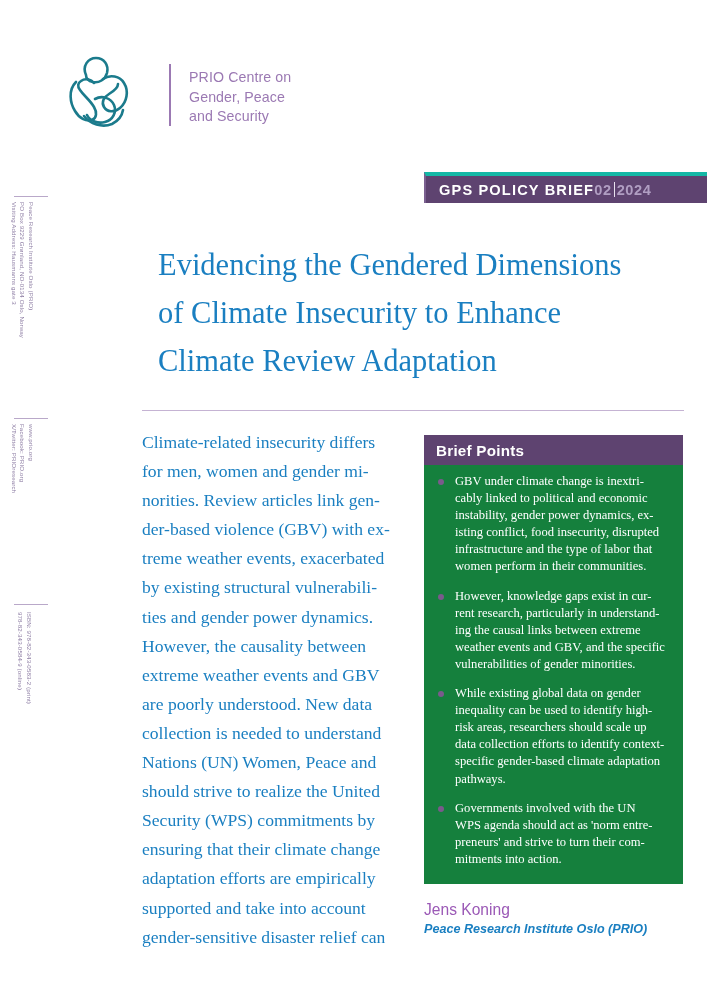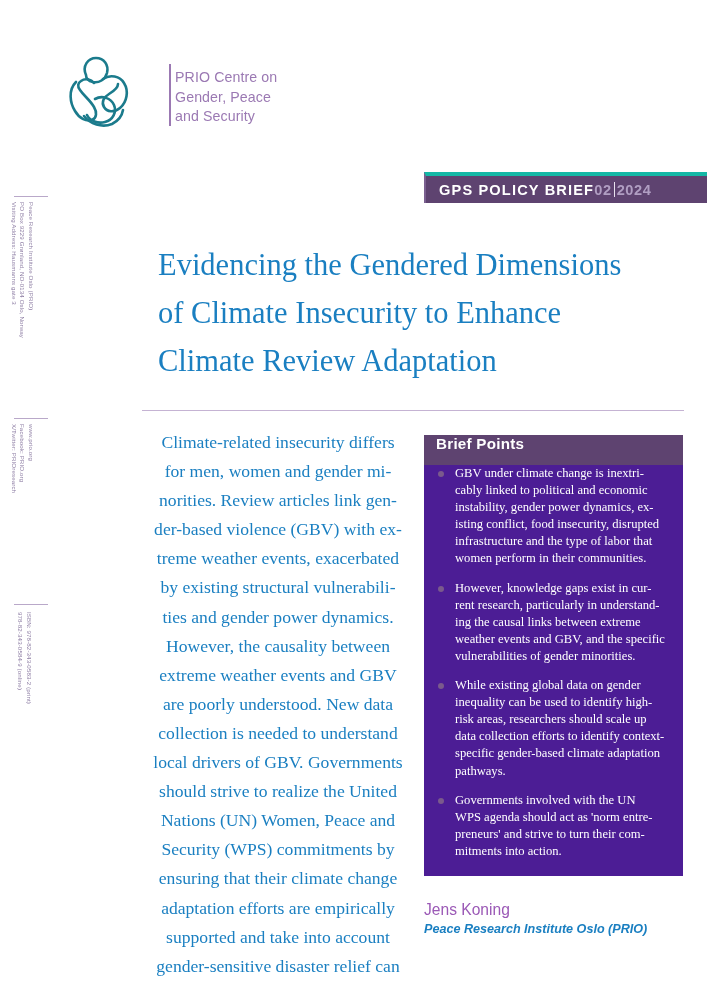--- a/index.html
+++ b/index.html
@@ -68,7 +68,7 @@
   }
   .logo-text {
     position: absolute;
-    left: 109px;
+    left: 123px;
     top: 14px;
     color: #9b79b3;
     font-size: 14.2px;

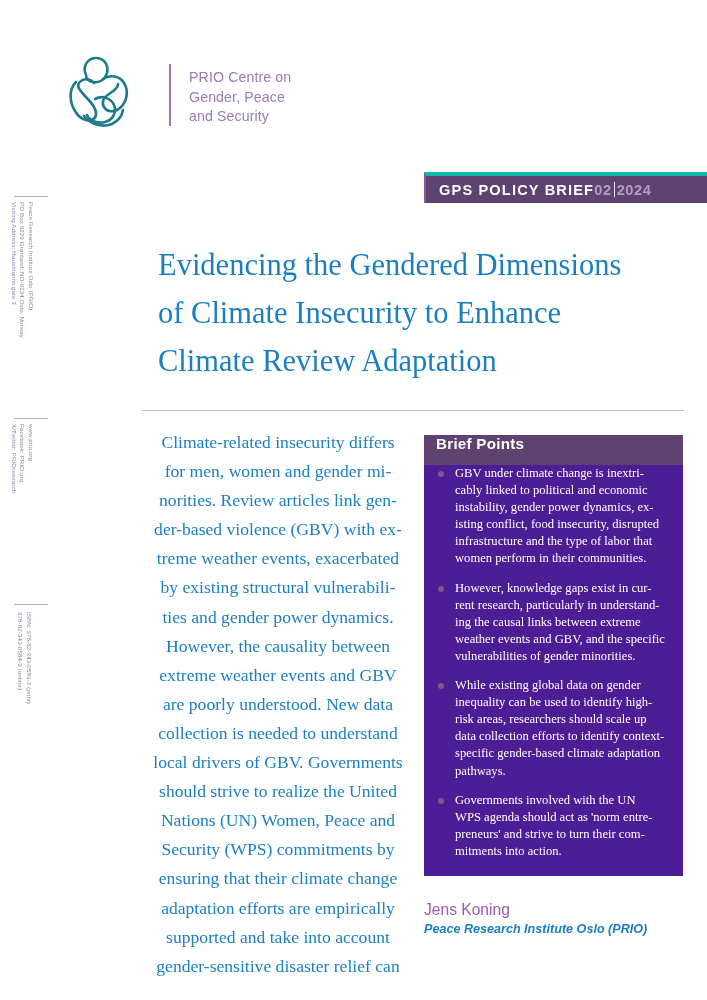--- a/index.html
+++ b/index.html
@@ -149,7 +149,7 @@
     font-size: 17.6px;
     line-height: 29.1px;
   }
-  .body-col span.ln { display: block; white-space: nowrap; text-align: center; }
+  .body-col span.ln { display: block; white-space: nowrap; }
 
   
   .brief-box {

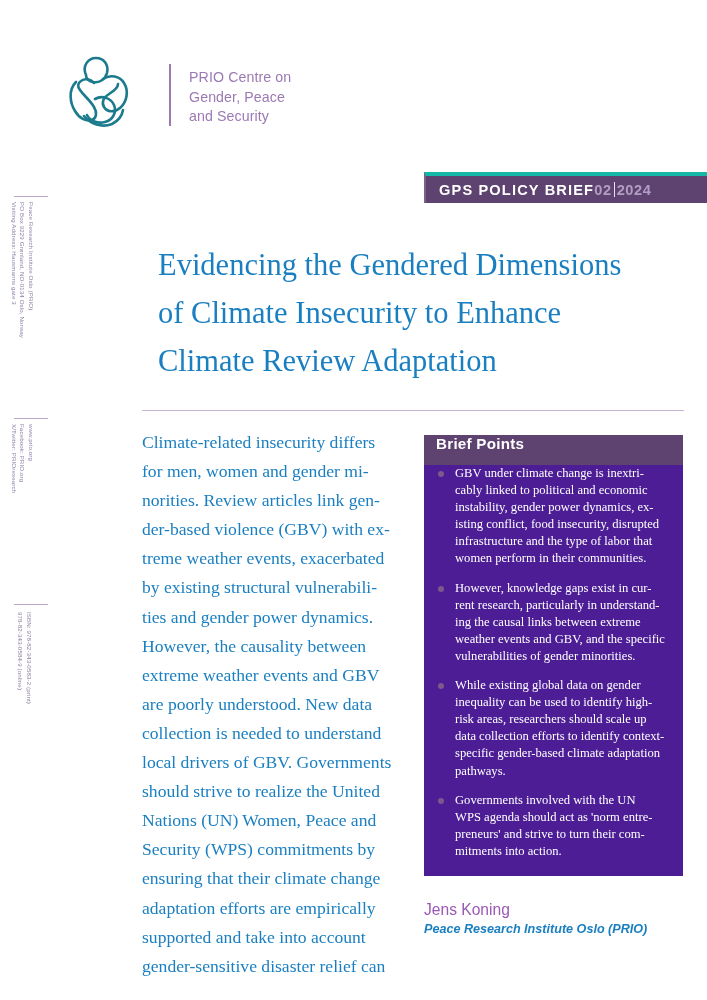--- a/index.html
+++ b/index.html
@@ -162,6 +162,7 @@
     background: #5e4370;
     height: 30px;
     display: flex;
+    align-items: center;
   }
   .brief-head-label {
     color: #ffffff;

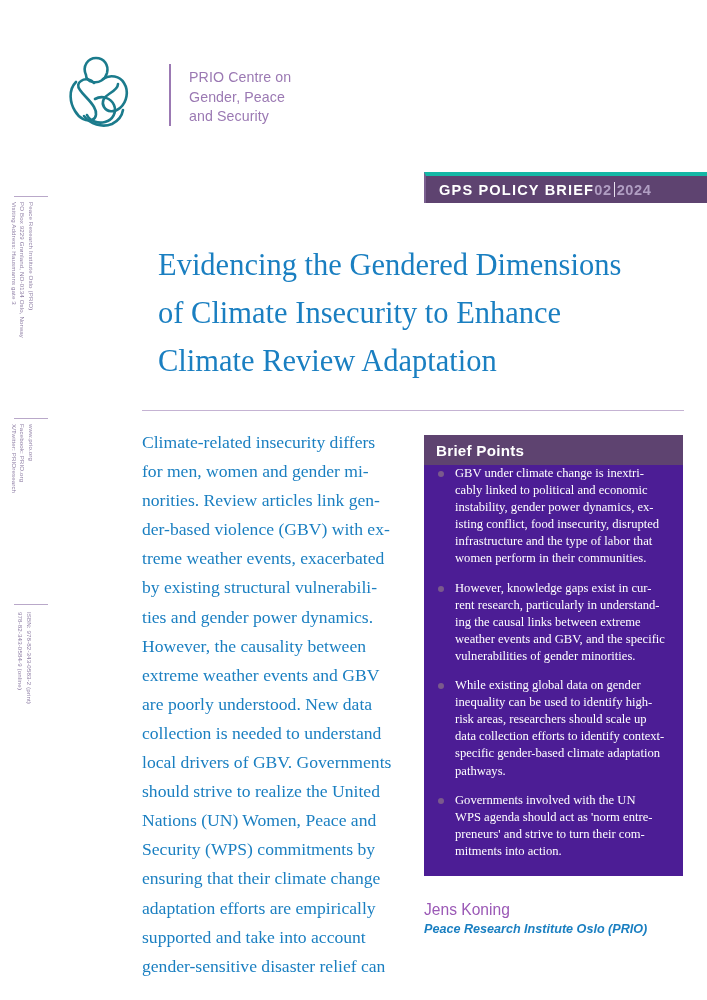--- a/index.html
+++ b/index.html
@@ -172,8 +172,8 @@
     margin-left: 12px;
   }
   .brief-body {
-    background: #4c1d95;
-    padding: 0 10px 14px 10px;
+    background: #15803d;
+    padding: 8px 10px 14px 10px;
   }
   .brief-item {
     position: relative;

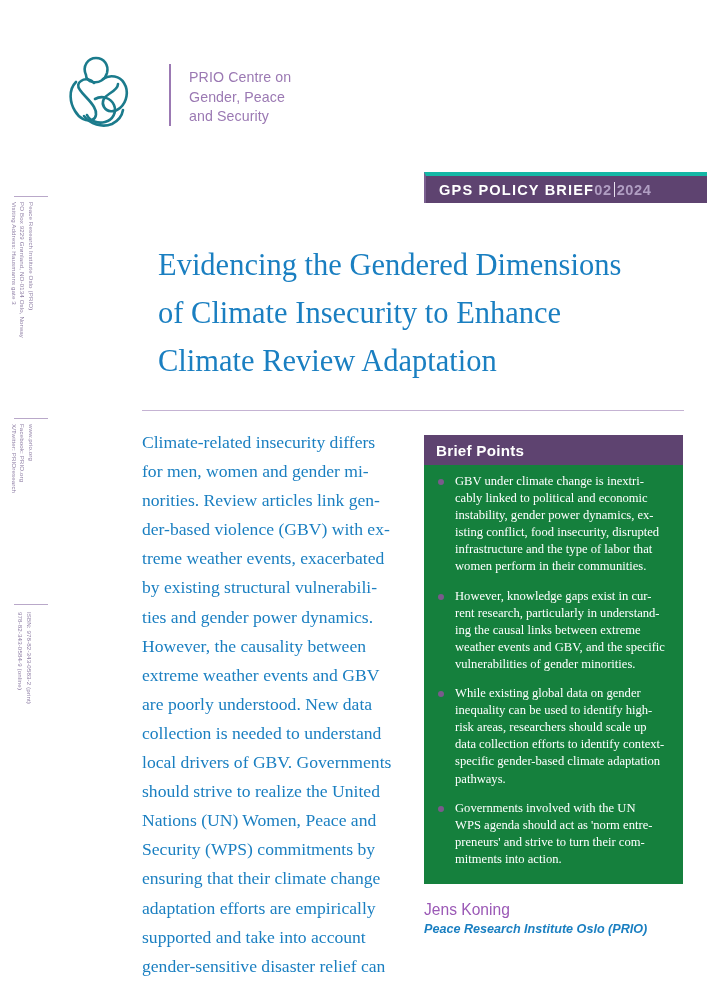--- a/index.html
+++ b/index.html
@@ -289,7 +289,6 @@
     <span class="ln">extreme weather events and GBV</span>
     <span class="ln">are poorly understood. New data</span>
     <span class="ln">collection is needed to understand</span>
-    <span class="ln">local drivers of GBV. Governments</span>
     <span class="ln">should strive to realize the United</span>
     <span class="ln">Nations (UN) Women, Peace and</span>
     <span class="ln">Security (WPS) commitments by</span>

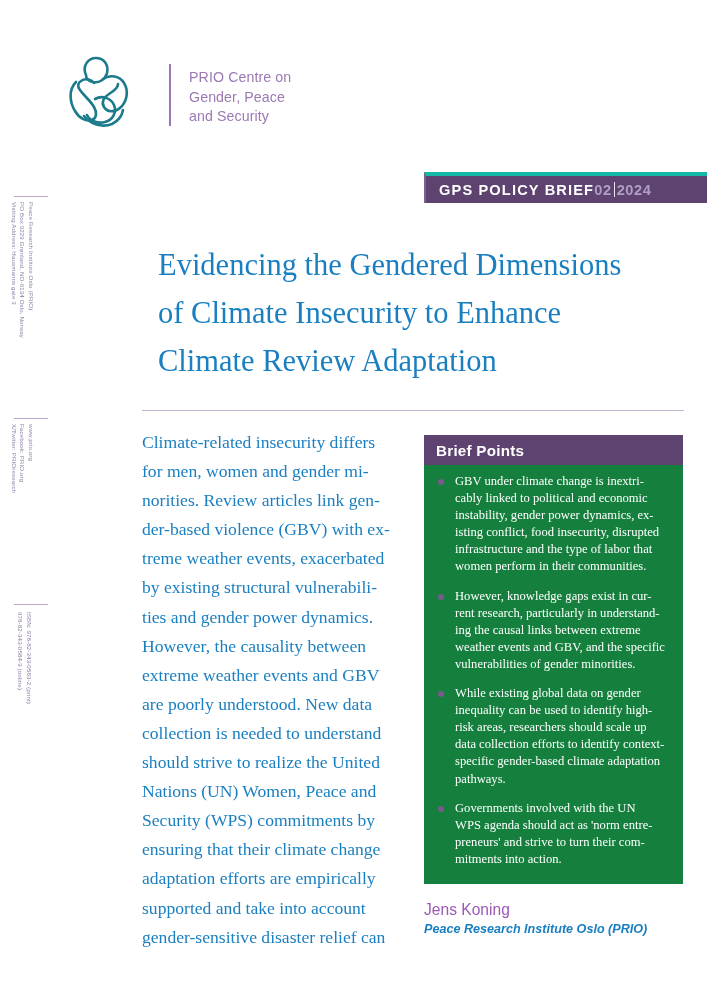--- a/index.html
+++ b/index.html
@@ -289,8 +289,8 @@
     <span class="ln">extreme weather events and GBV</span>
     <span class="ln">are poorly understood. New data</span>
     <span class="ln">collection is needed to understand</span>
+    <span class="ln">Nations (UN) Women, Peace and</span>
     <span class="ln">should strive to realize the United</span>
-    <span class="ln">Nations (UN) Women, Peace and</span>
     <span class="ln">Security (WPS) commitments by</span>
     <span class="ln">ensuring that their climate change</span>
     <span class="ln">adaptation efforts are empirically</span>

